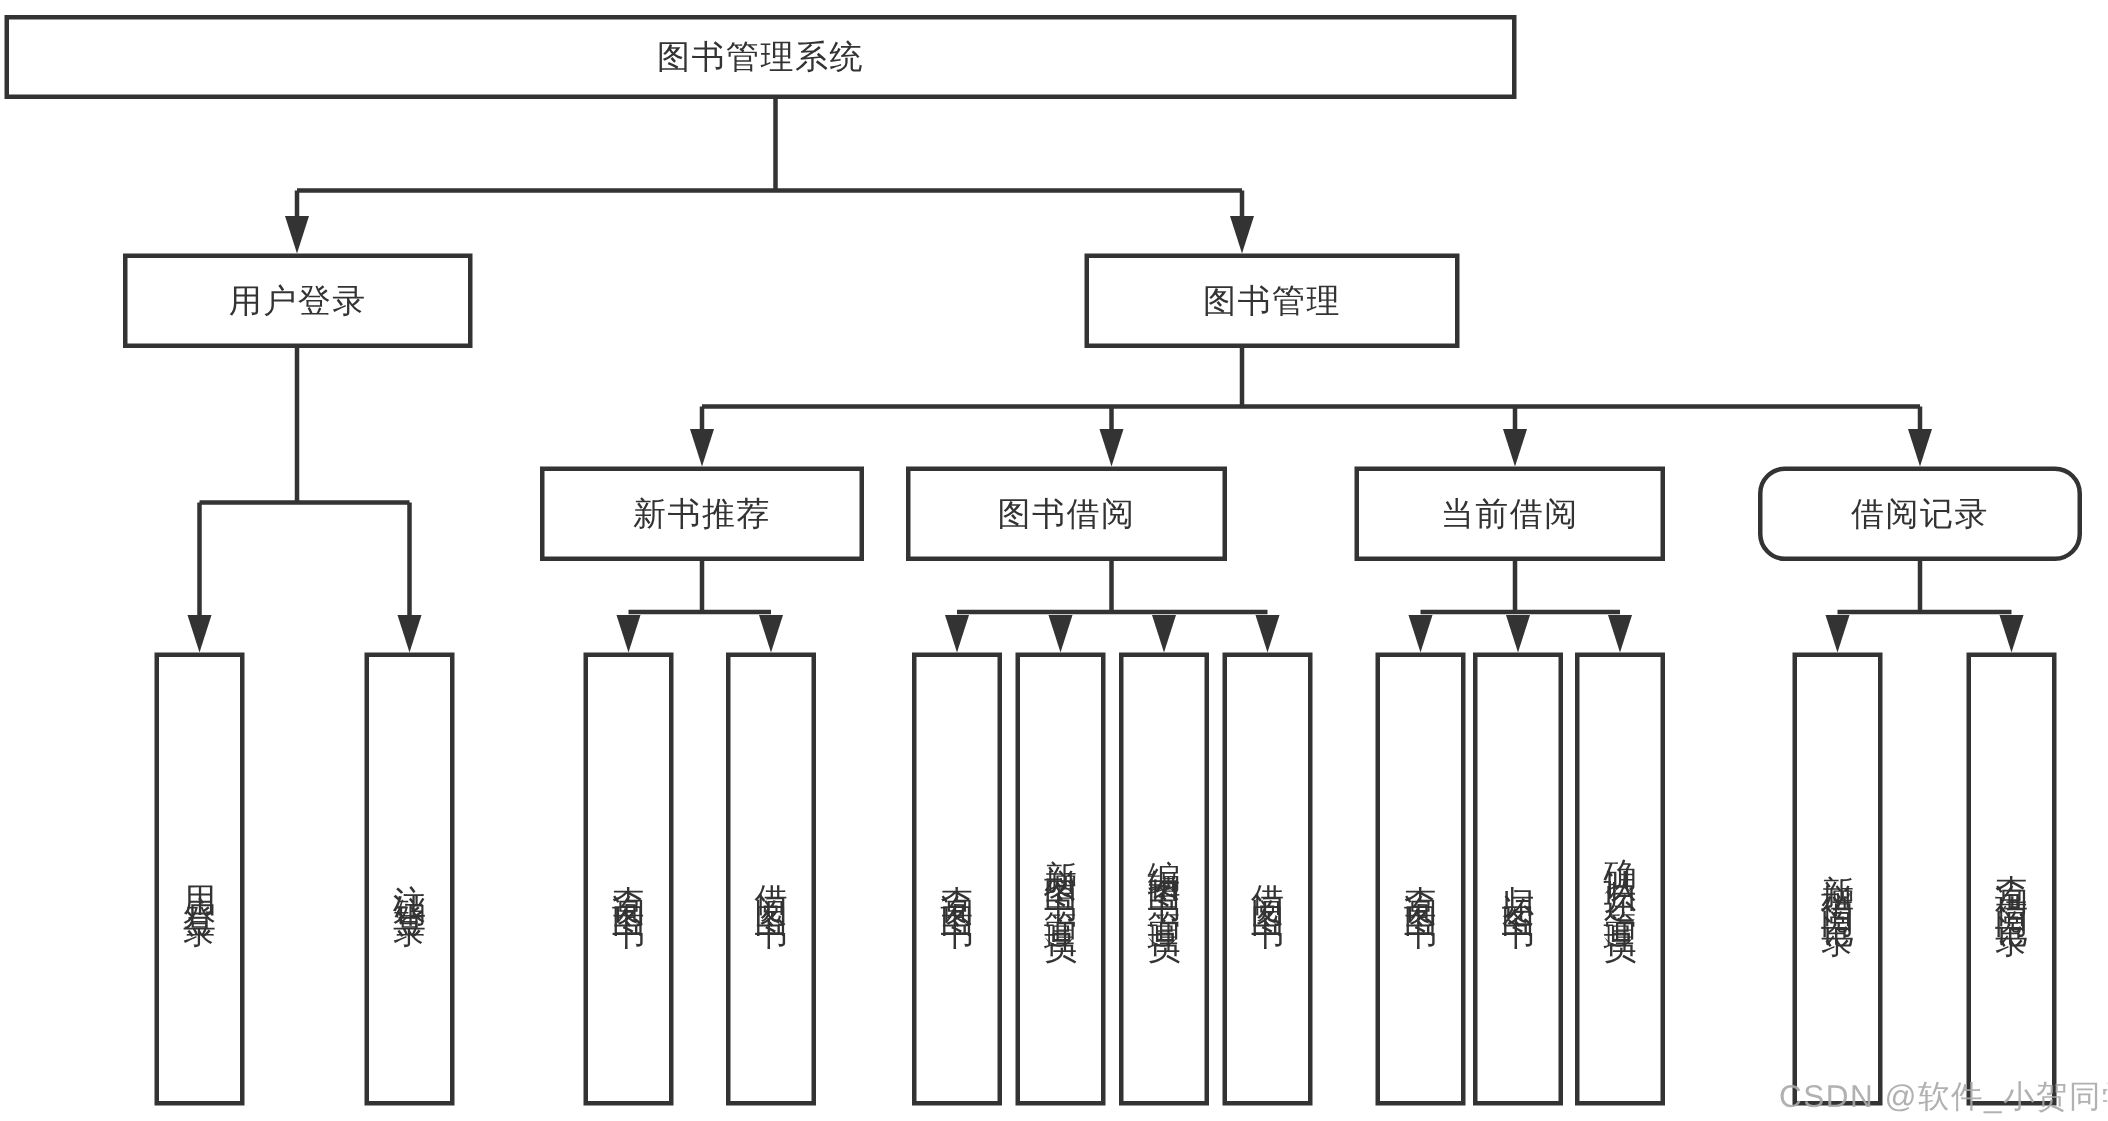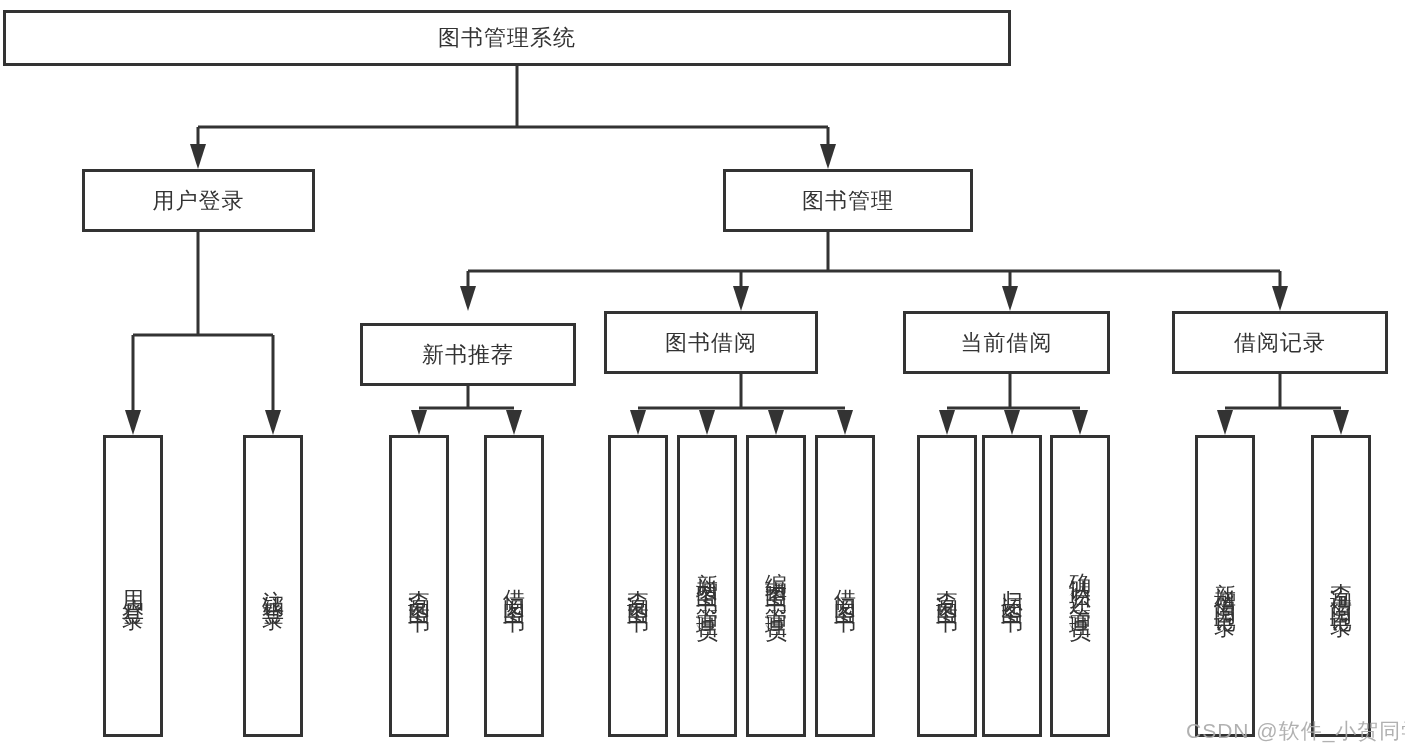--- a/index.html
+++ b/index.html
@@ -94,7 +94,7 @@
   <div class="node" style="left:82px;top:169px;width:233px;height:63px;">用户登录</div>
   <div class="node" style="left:712px;top:169px;width:250px;height:63px;margin-left:11px;">图书管理</div>
 
-  <div class="node" style="left:360px;top:311px;width:216px;height:63px;margin-top:12px;">新书推荐</div>
+  <div class="node" style="left:360px;top:311px;width:216px;height:63px;">新书推荐</div>
   <div class="node" style="left:604px;top:311px;width:214px;height:63px;">图书借阅</div>
   <div class="node" style="left:903px;top:311px;width:207px;height:63px;">当前借阅</div>
   <div class="node" style="left:1172px;top:311px;width:216px;height:63px;">借阅记录</div>

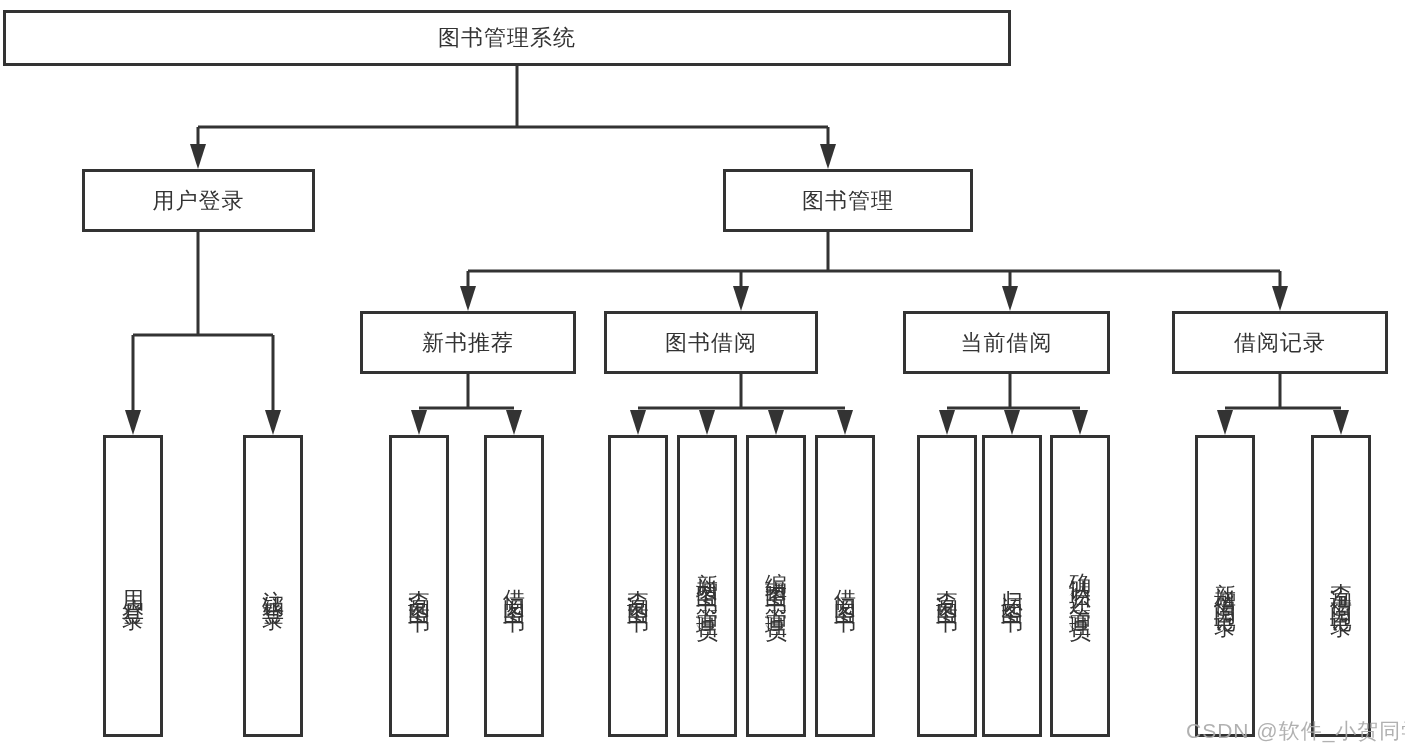--- a/index.html
+++ b/index.html
@@ -97,7 +97,7 @@
   <div class="node" style="left:360px;top:311px;width:216px;height:63px;">新书推荐</div>
   <div class="node" style="left:604px;top:311px;width:214px;height:63px;">图书借阅</div>
   <div class="node" style="left:903px;top:311px;width:207px;height:63px;">当前借阅</div>
-  <div class="node" style="left:1172px;top:311px;width:216px;height:63px;">借阅记录</div>
+  <div class="node" style="left:1172px;top:311px;width:216px;height:63px;border-radius:18px;">借阅记录</div>
 
   <div class="vnode" style="left:103px;top:435px;width:60px;height:302px;">
     <span>用户登录</span>

